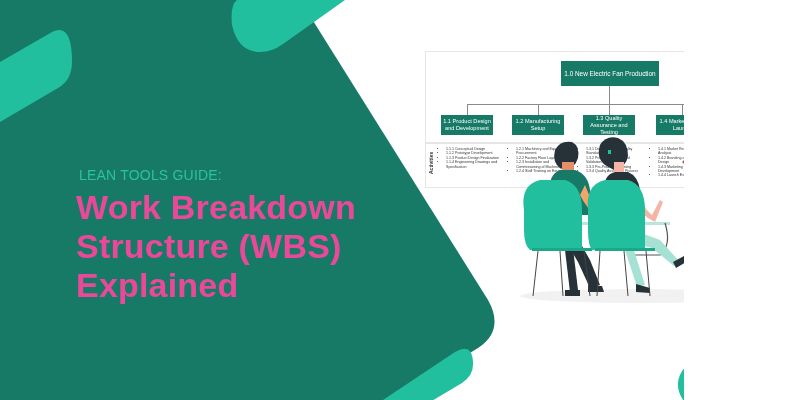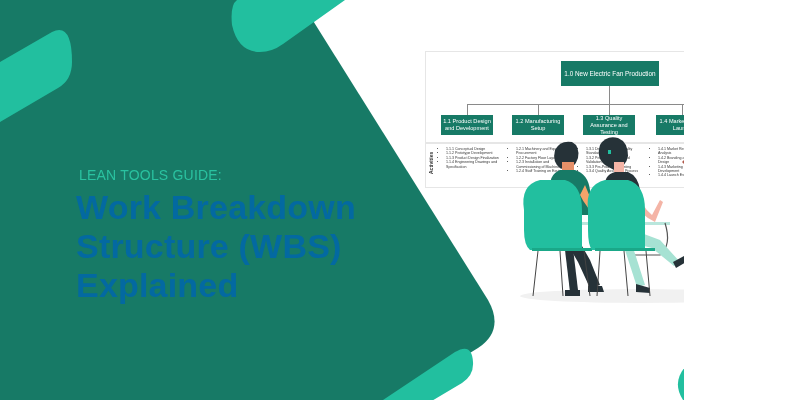--- a/index.html
+++ b/index.html
@@ -8,7 +8,7 @@
   svg.bg { position: absolute; left: 0; top: 0; }
 
   .subtitle { position: absolute; left: 79px; top: 167px; font-size: 14px; letter-spacing: 0.2px; color: #2ac2a0; font-weight: 400; }
-  .title { position: absolute; left: 76px; top: 188px; width: 330px; font-size: 34px; line-height: 39px; font-weight: 700; color: #0369a1; letter-spacing: 0.2px; }
+  .title { position: absolute; left: 76px; top: 188px; width: 330px; font-size: 34px; line-height: 39px; font-weight: 700; color: #ec4899; letter-spacing: 0.2px; }
 
   
   .wbs { position: absolute; left: 425px; top: 51px; width: 358px; height: 90px; border: 1px solid #e6e6e6; background: #ffffff; }

